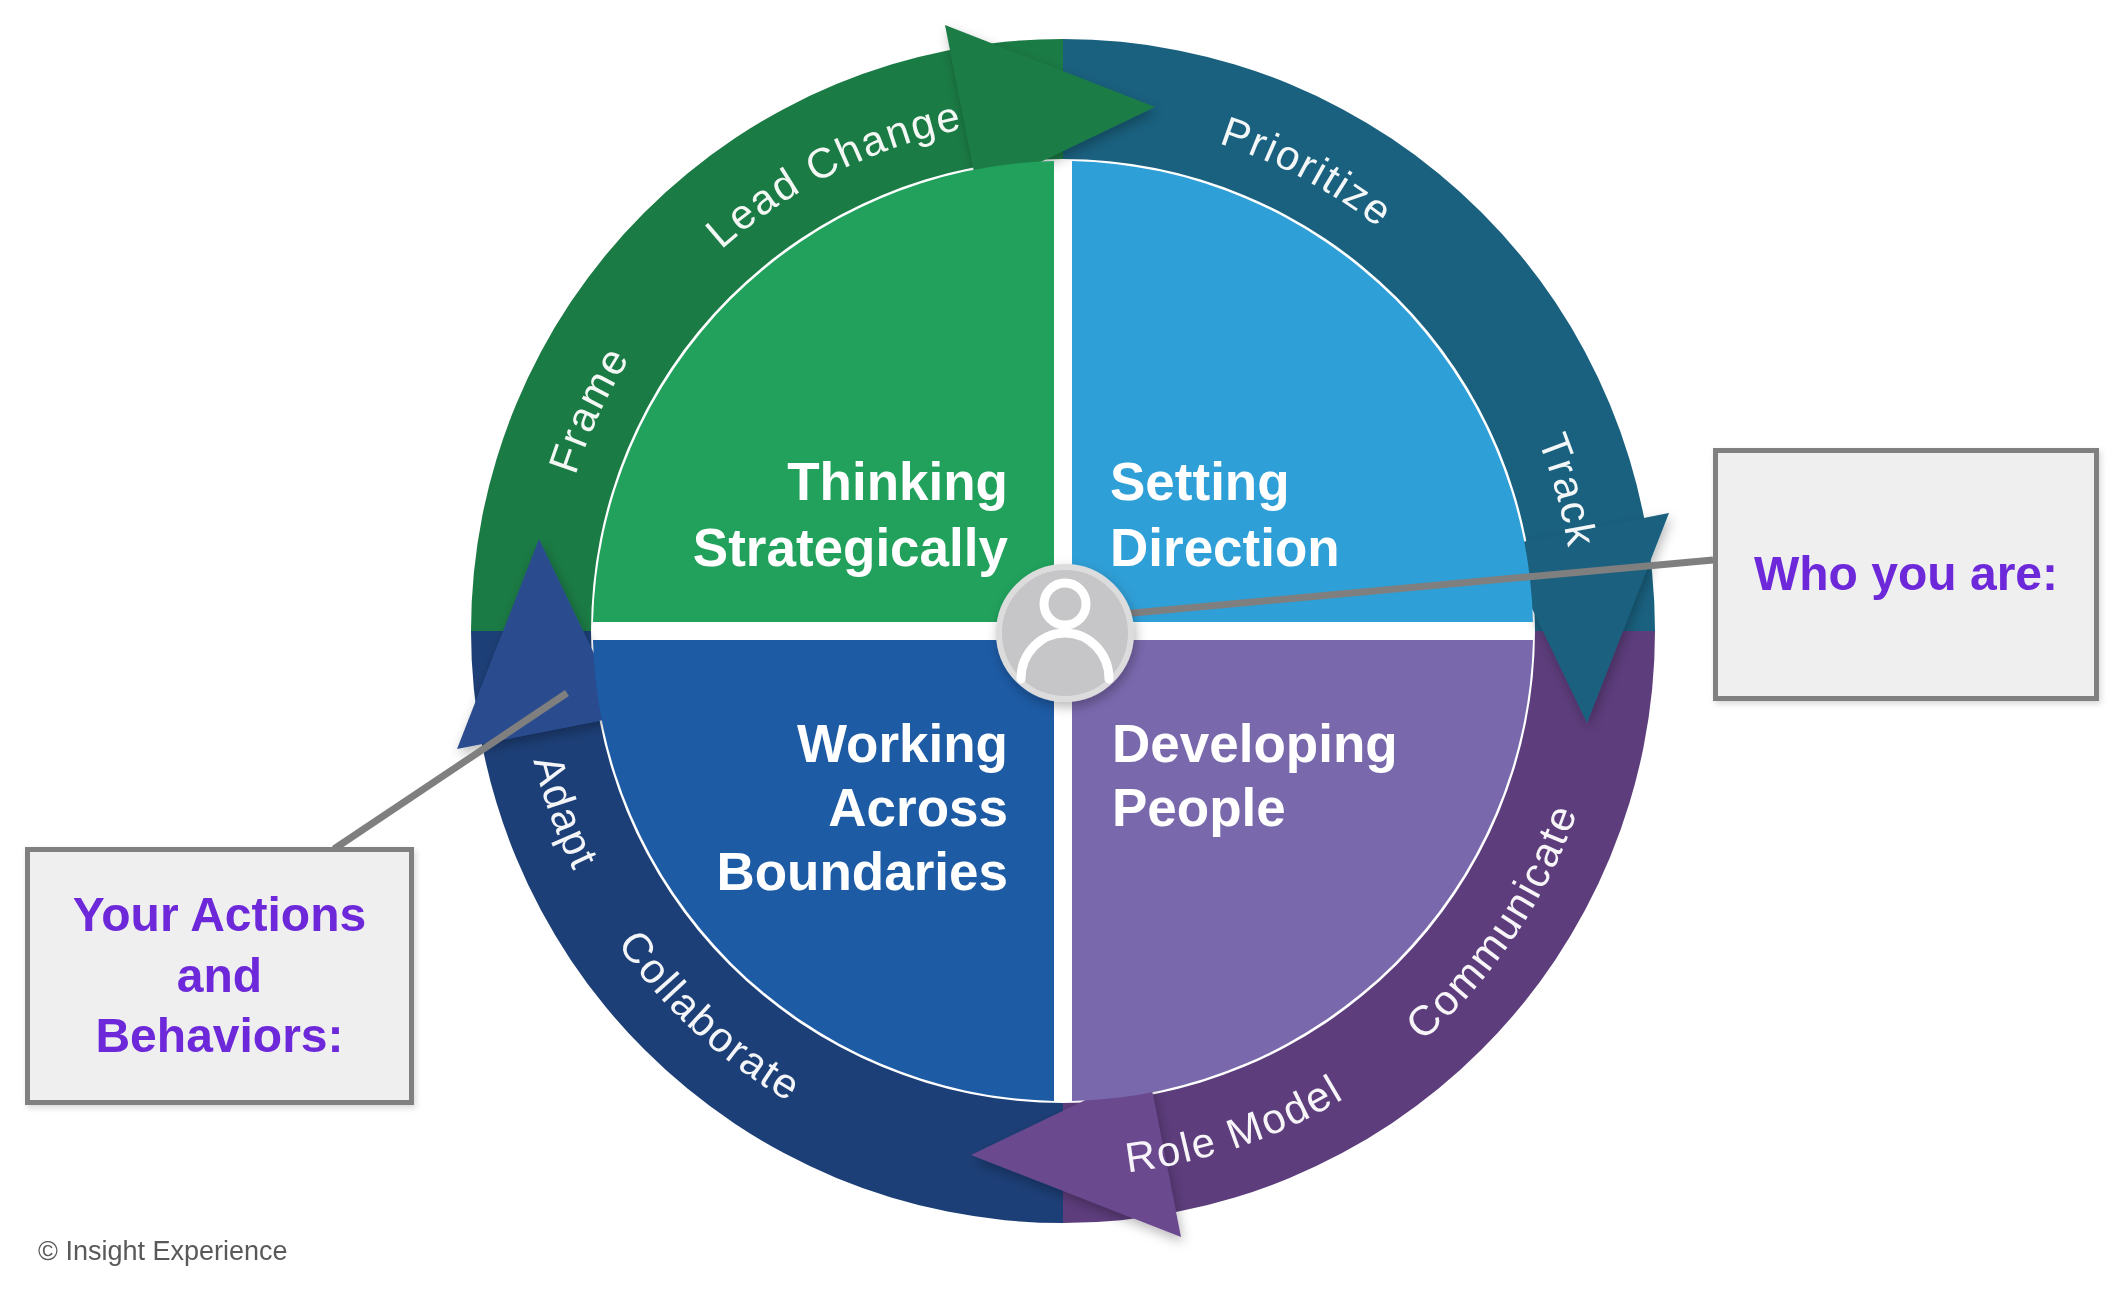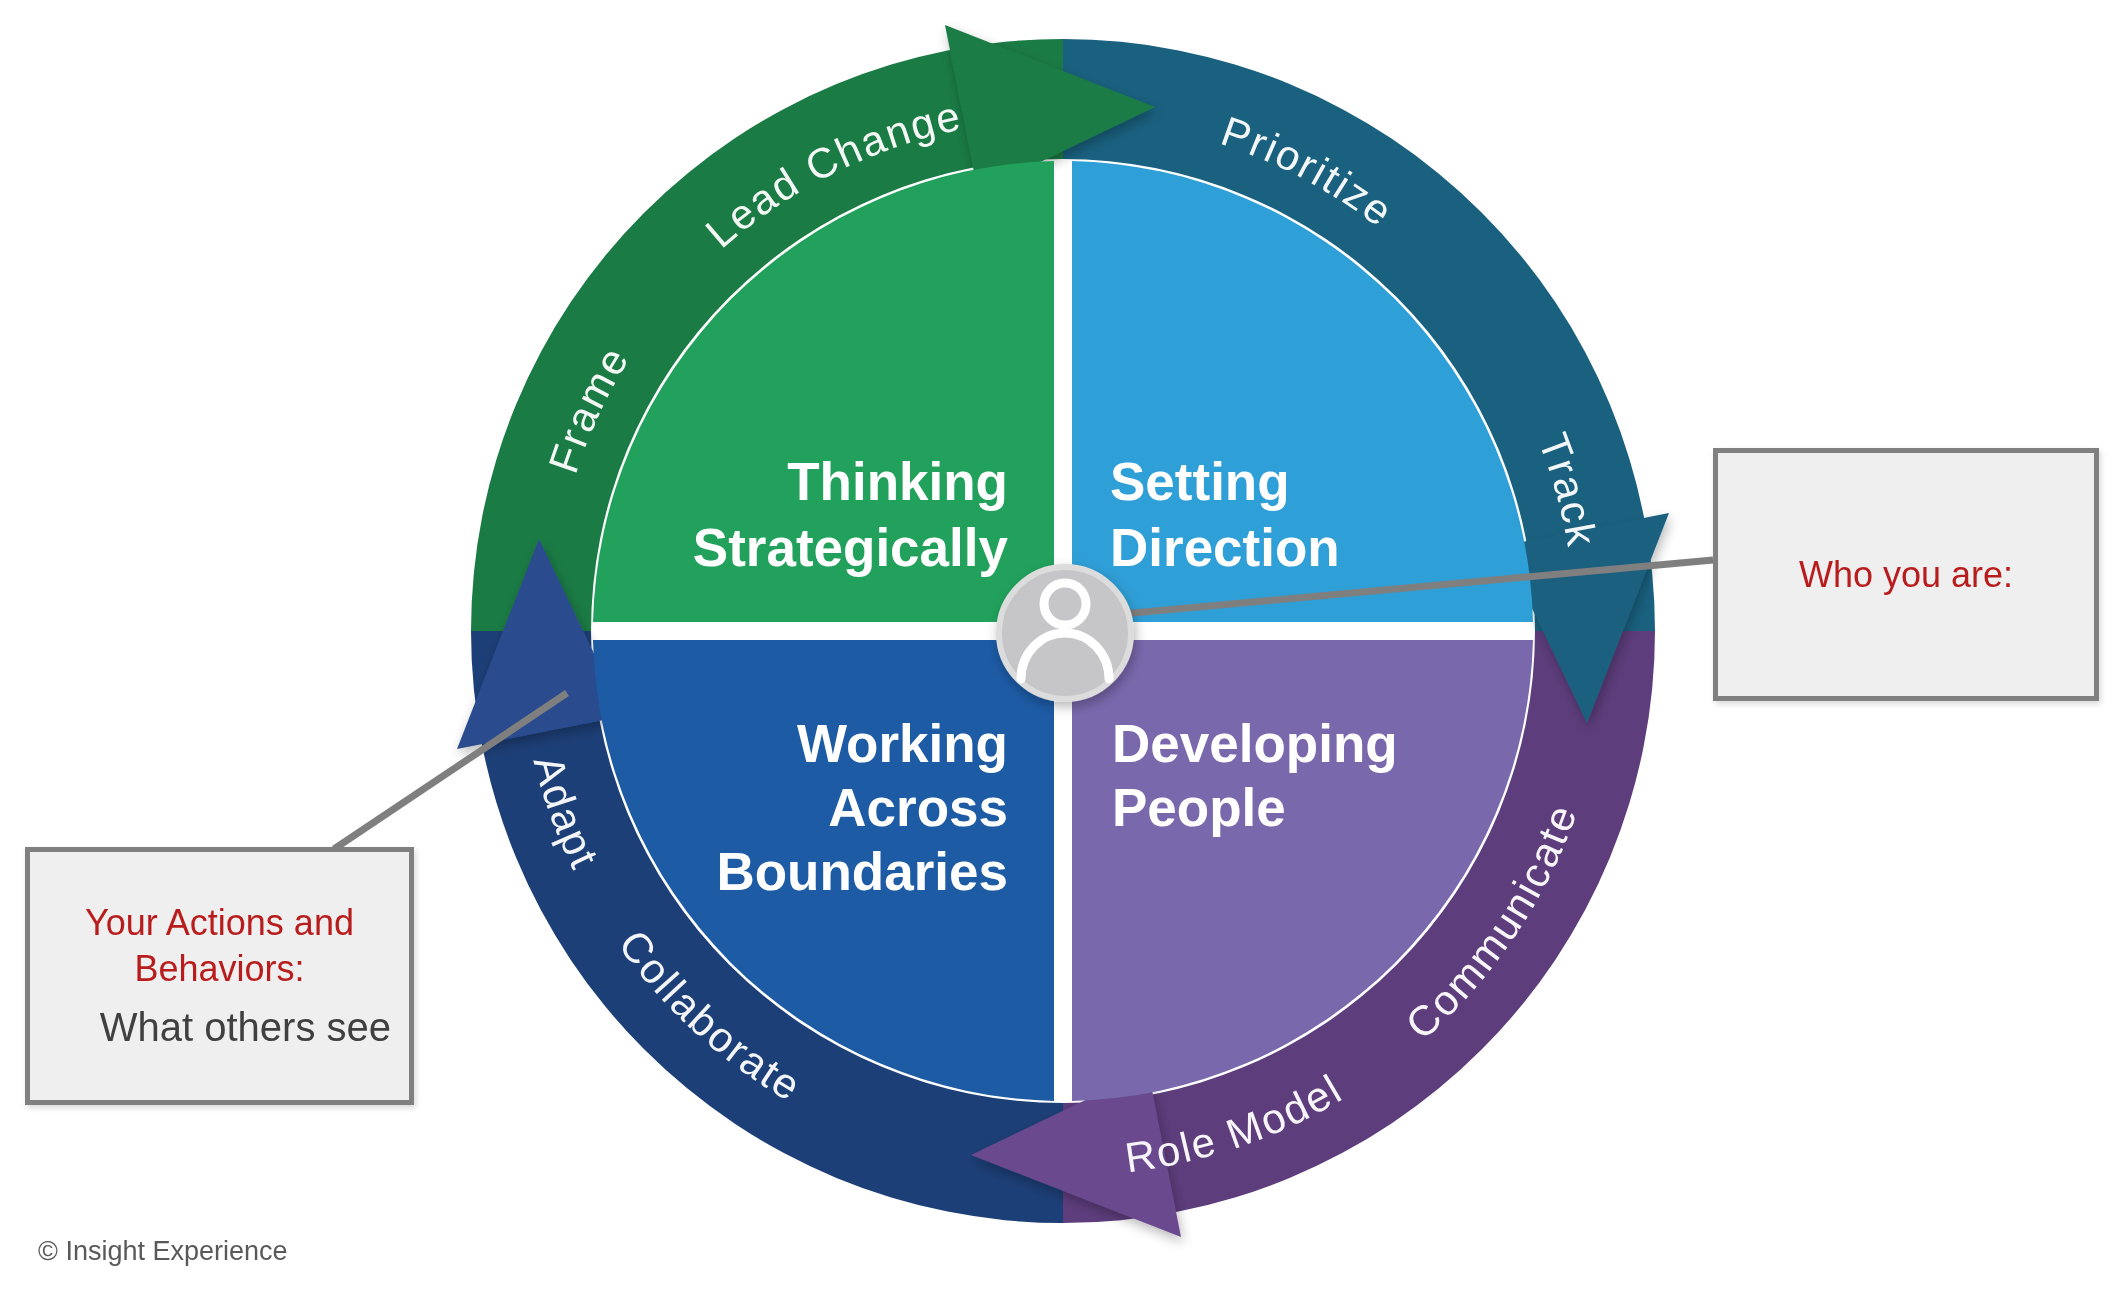--- a/index.html
+++ b/index.html
@@ -45,10 +45,10 @@
     padding: 10px 18px;
   }
   .callout-title {
-    font-weight: 400;
-    font-size: 36px;
+    font-weight: 700;
+    font-size: 48px;
     line-height: 1.26;
-    color: #b91c1c;
+    color: #6d28d9;
   }
   .callout-body {
     font-size: 40px;

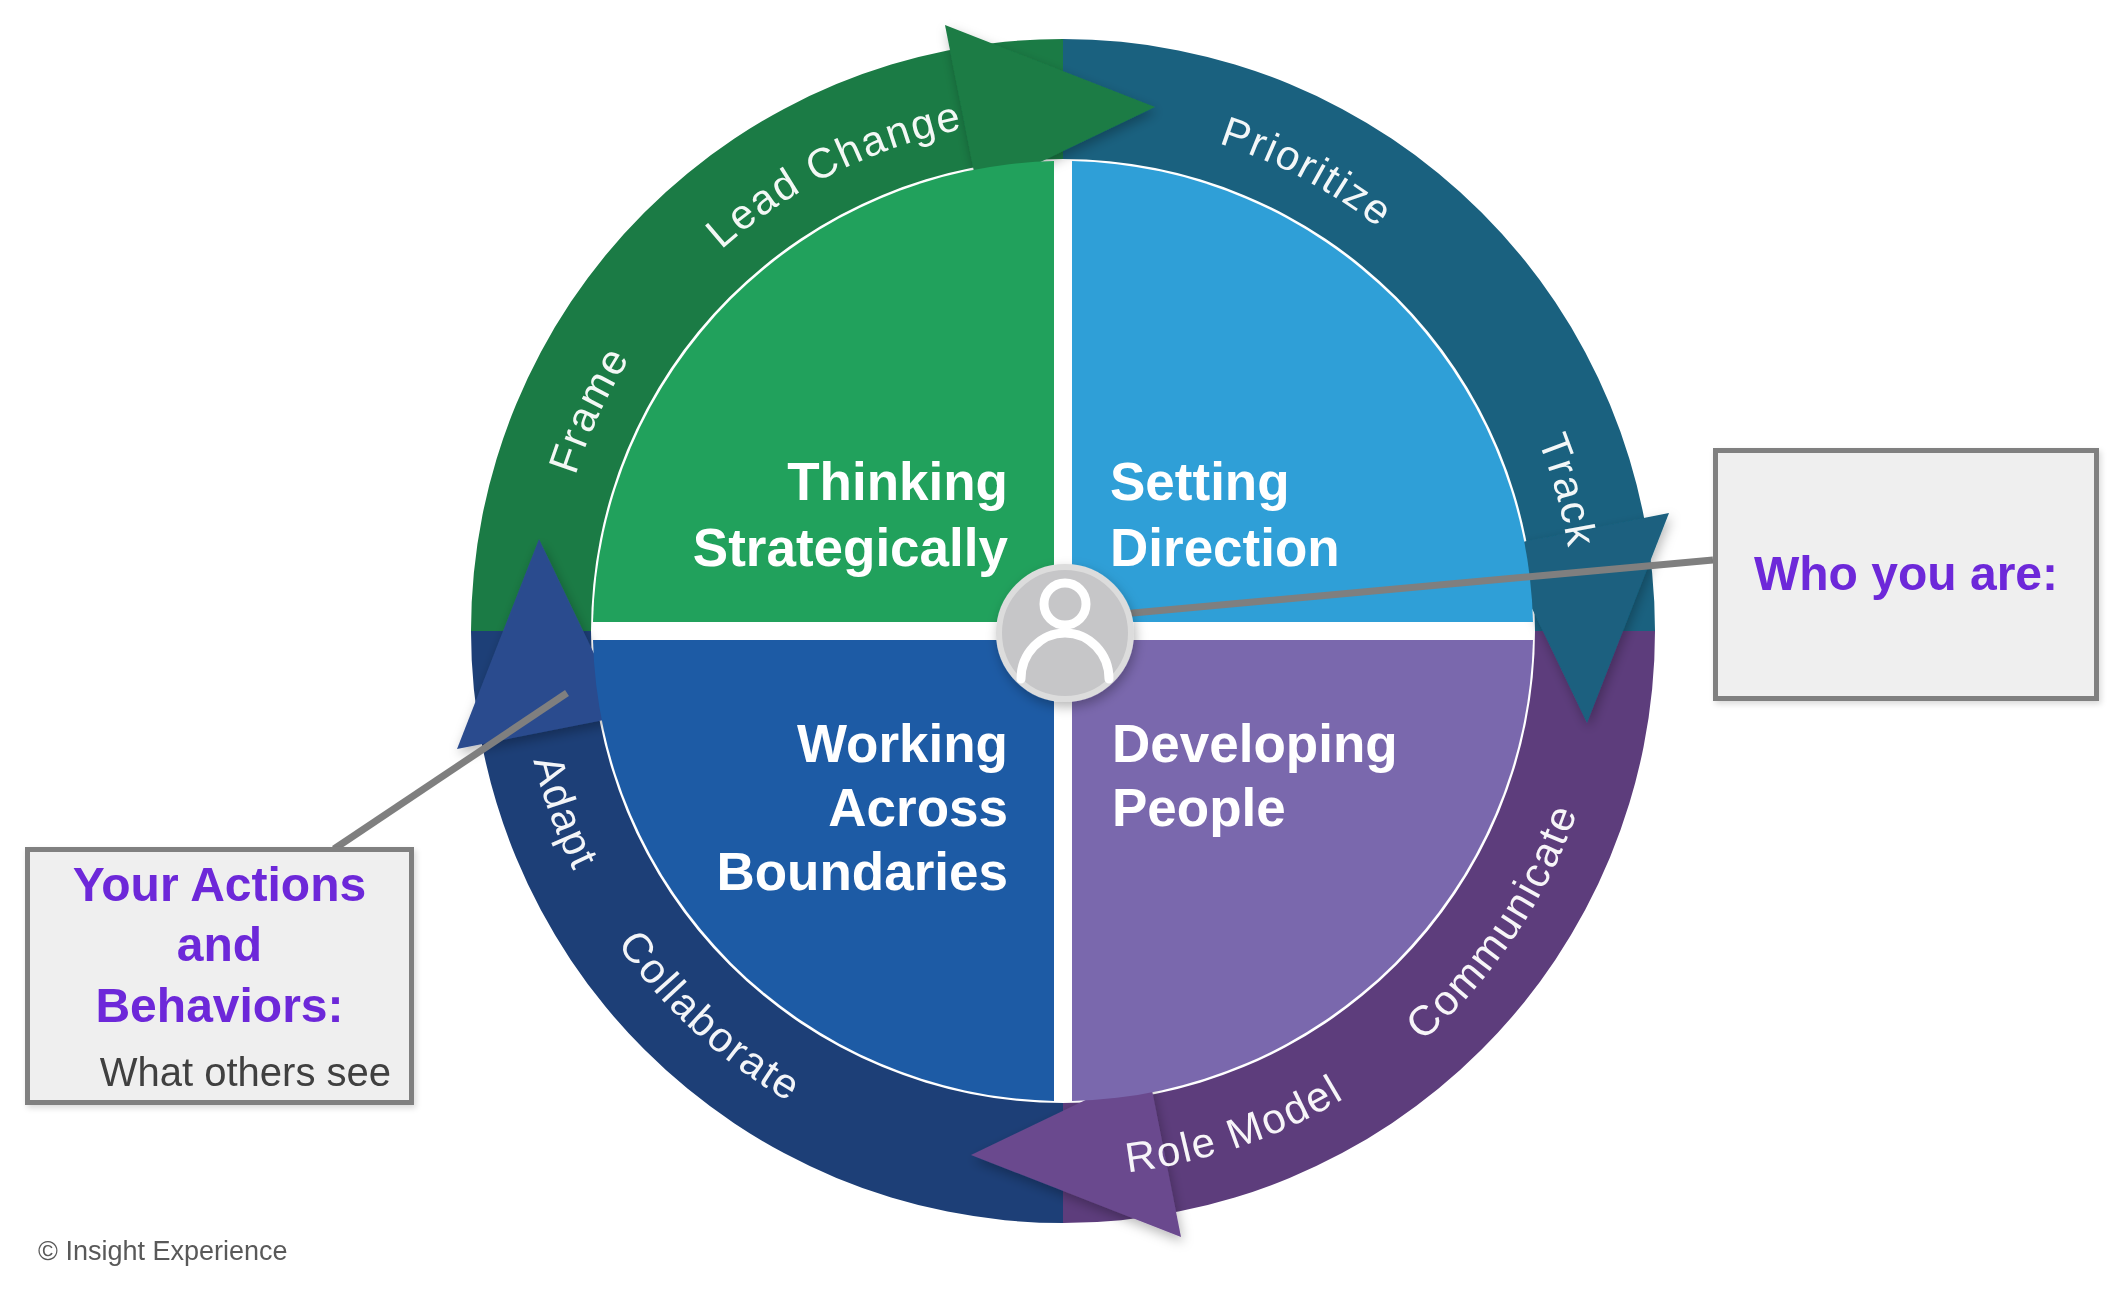--- a/index.html
+++ b/index.html
@@ -179,7 +179,6 @@
 
   <div class="callout callout-actions">
     <div class="callout-title">Your Actions and Behaviors:</div>
-    <div class="callout-body">What others see</div>
   </div>
 
   <div class="copyright">© Insight Experience</div>

